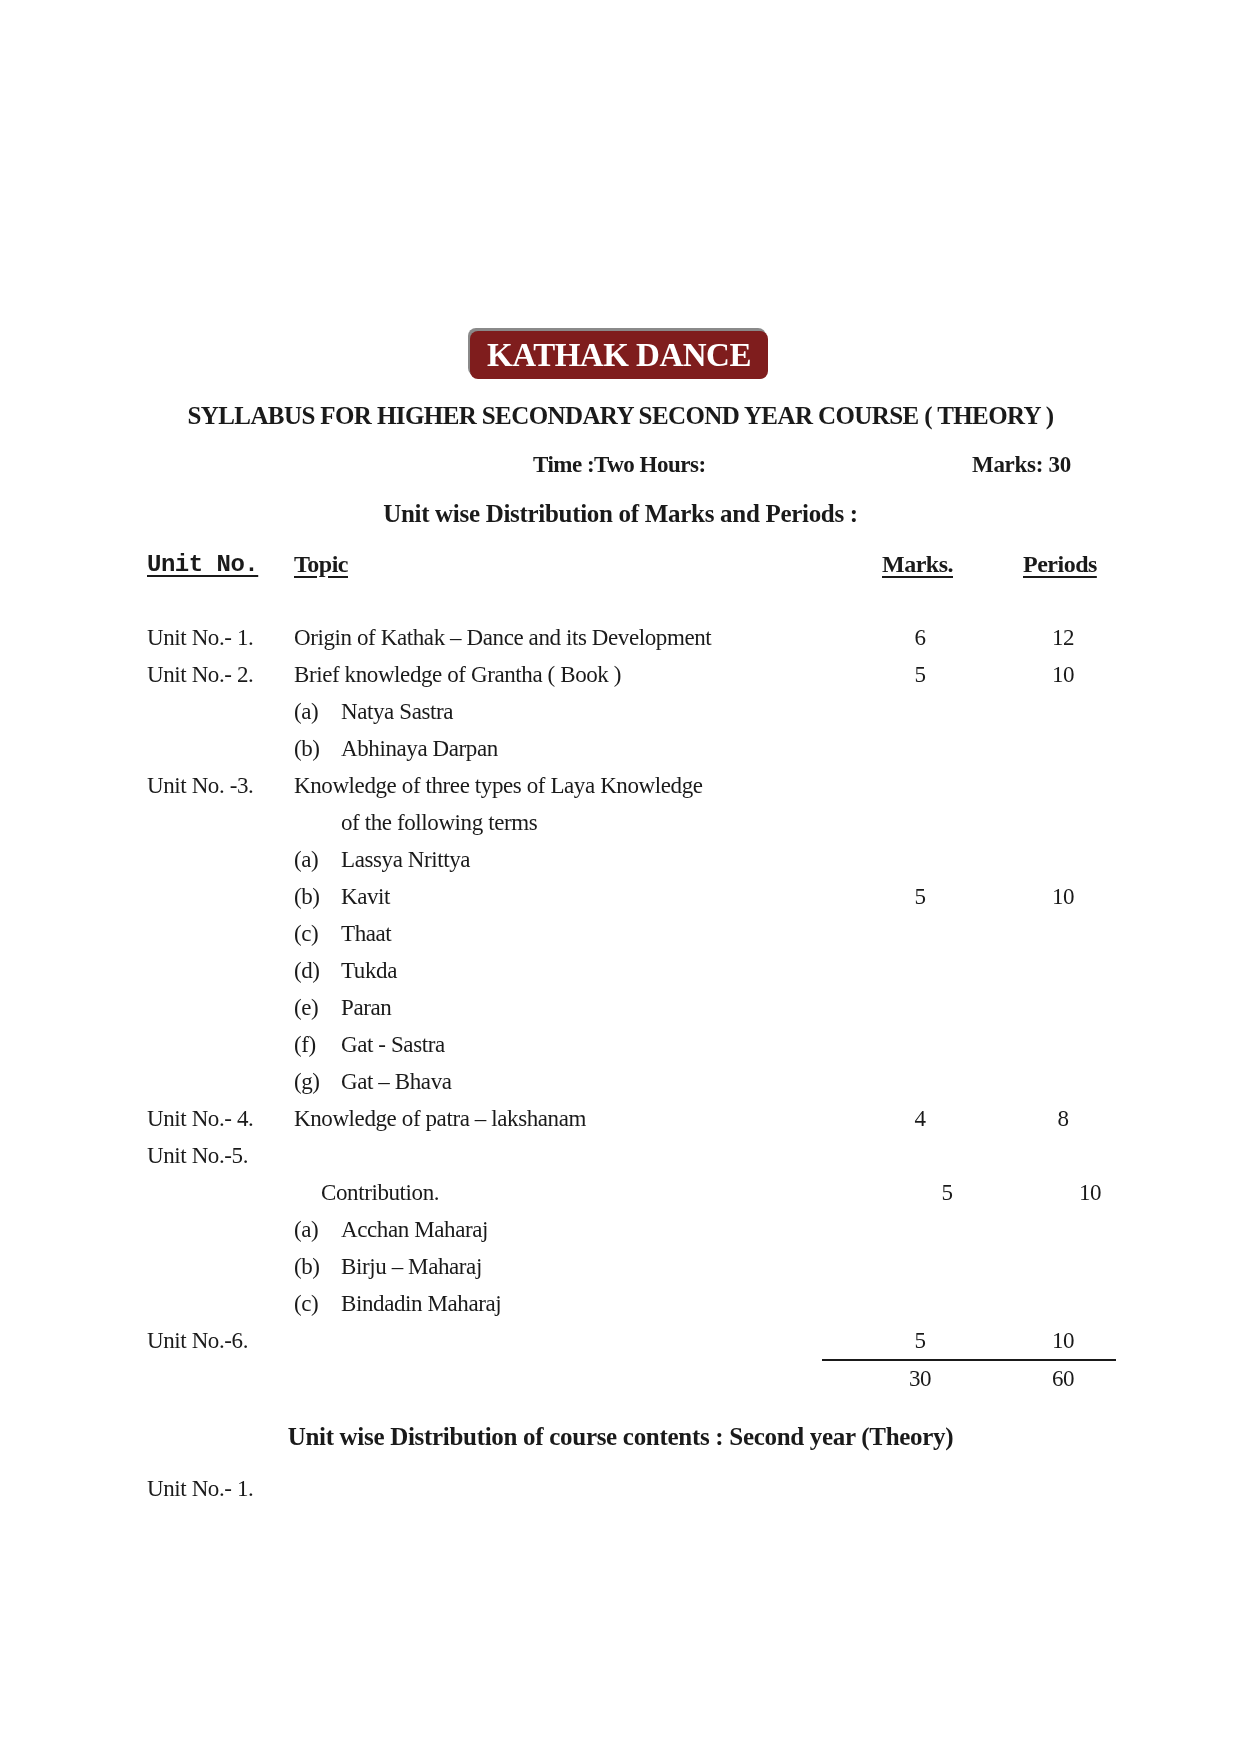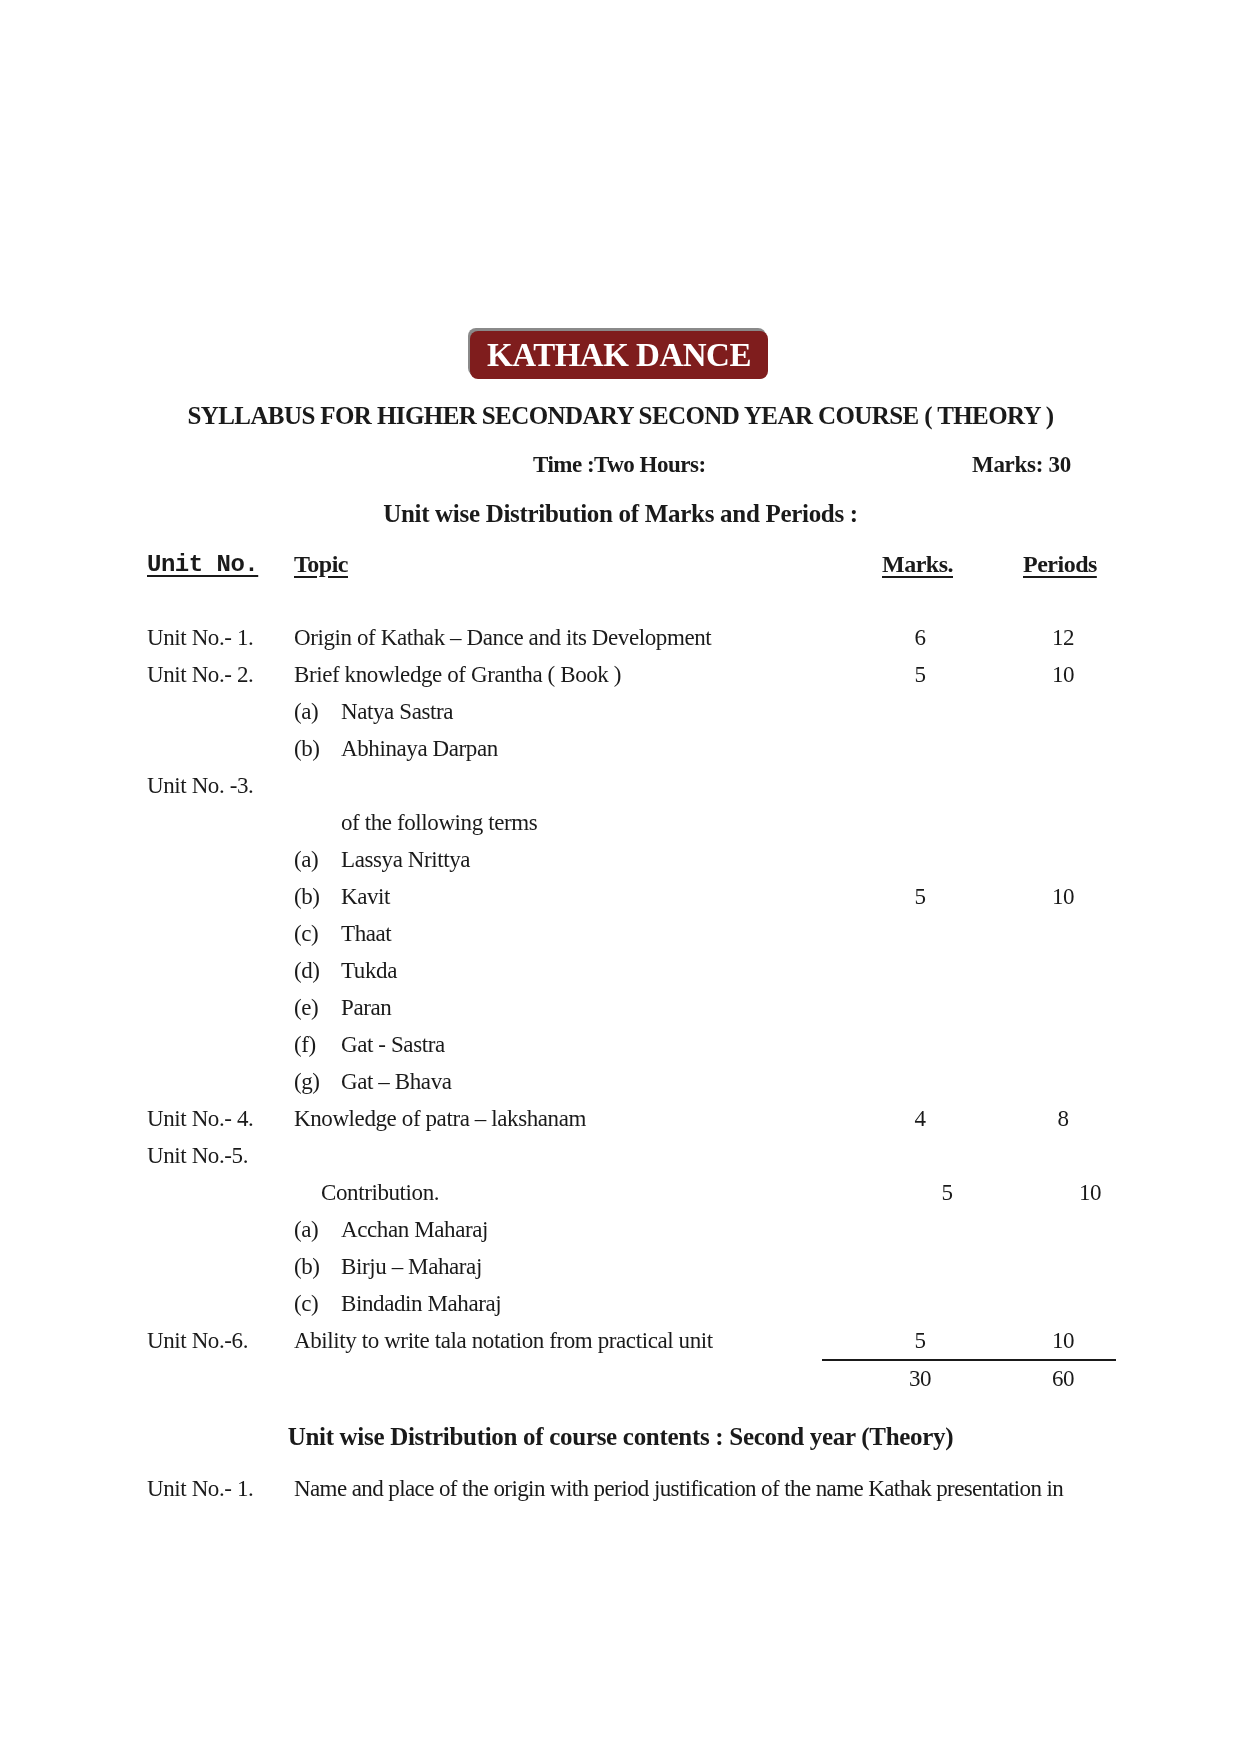--- a/index.html
+++ b/index.html
@@ -63,6 +63,7 @@
 </div>
 <div class="row" style="top:773px;">
   <span class="unit">Unit No. -3.</span>
+  <span class="topic">Knowledge of three types of Laya Knowledge</span>
 </div>
 <div class="row" style="top:810px;">
   <span class="topic indent">of the following terms</span>

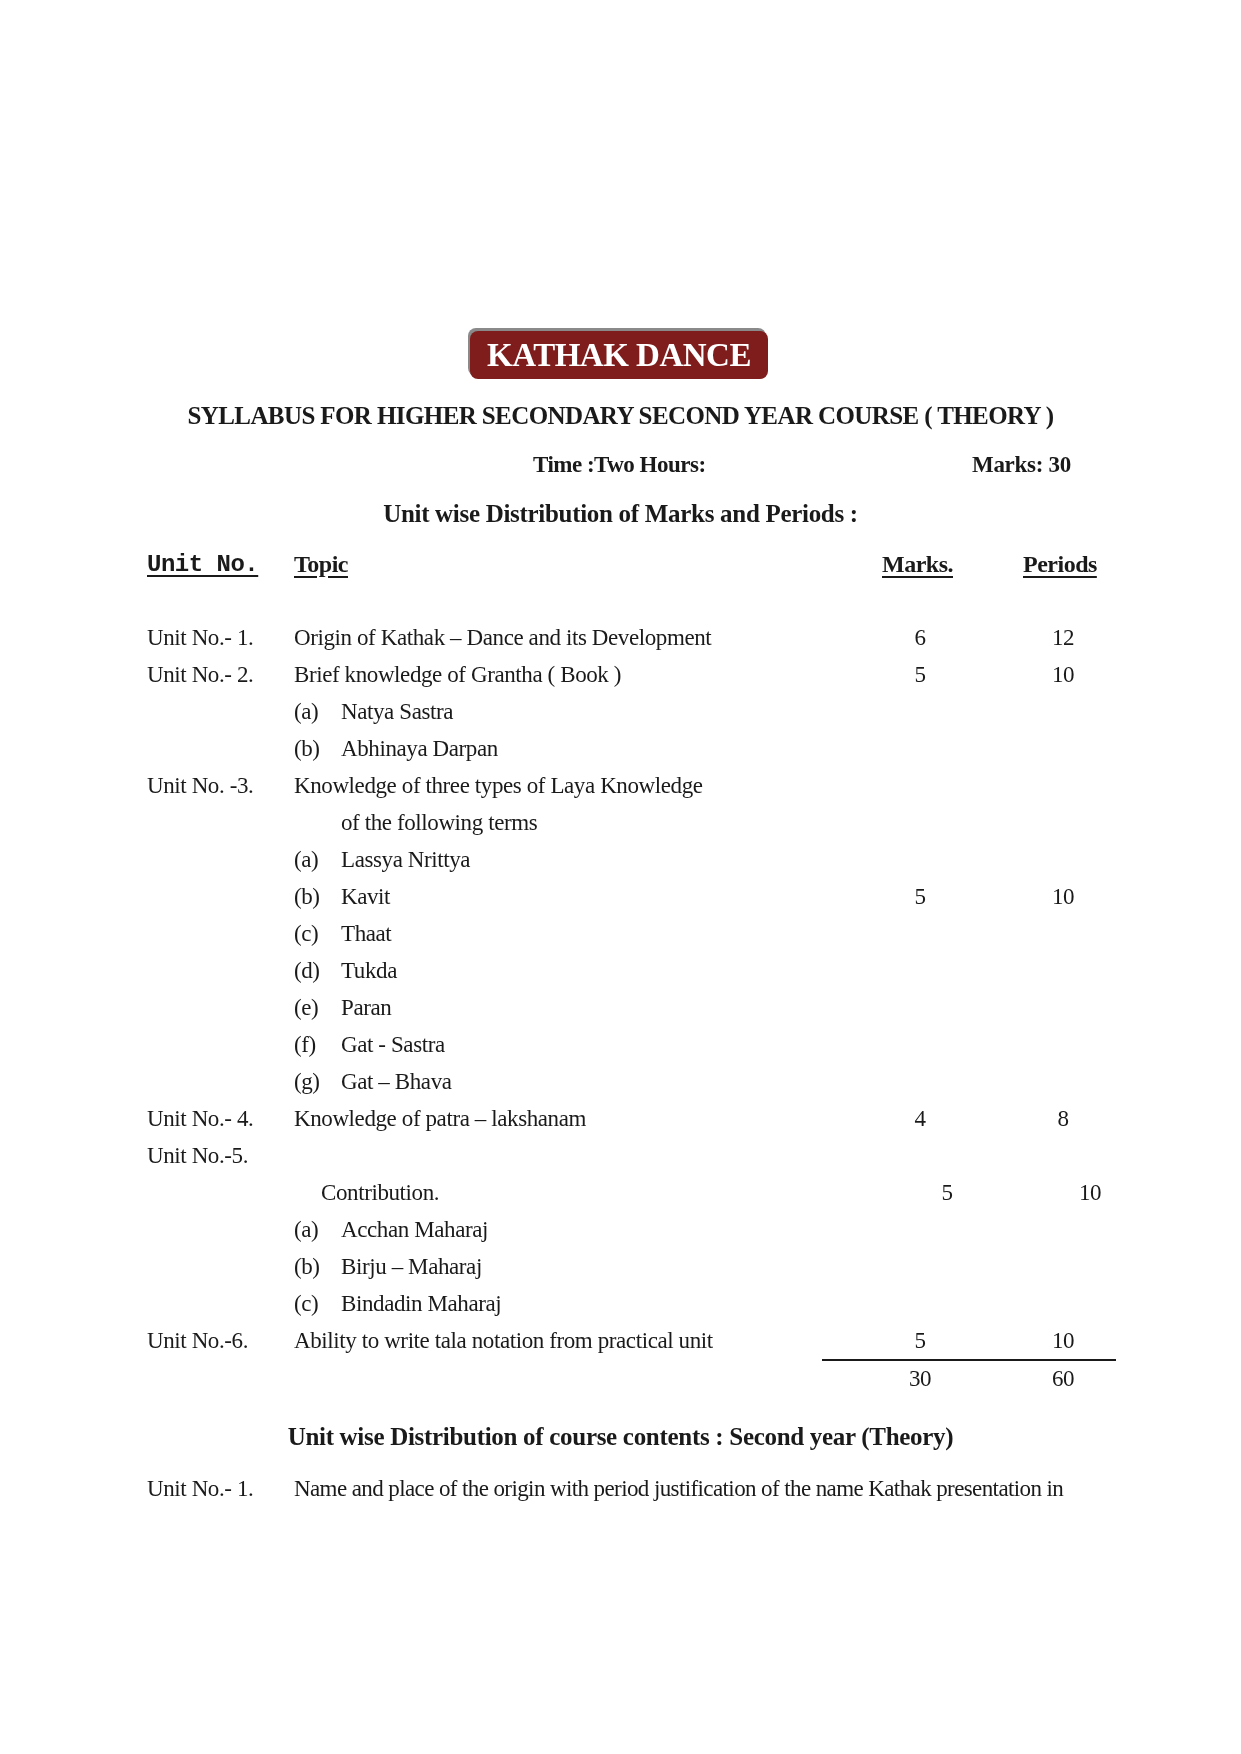--- a/index.html
+++ b/index.html
@@ -116,7 +116,6 @@
 </div>
 <div class="row" style="top:1328px;">
   <span class="unit">Unit No.-6.</span>
-  <span class="topic">Ability to write tala notation from practical unit</span>
   <span class="marks">5</span>
   <span class="periods">10</span>
 </div>

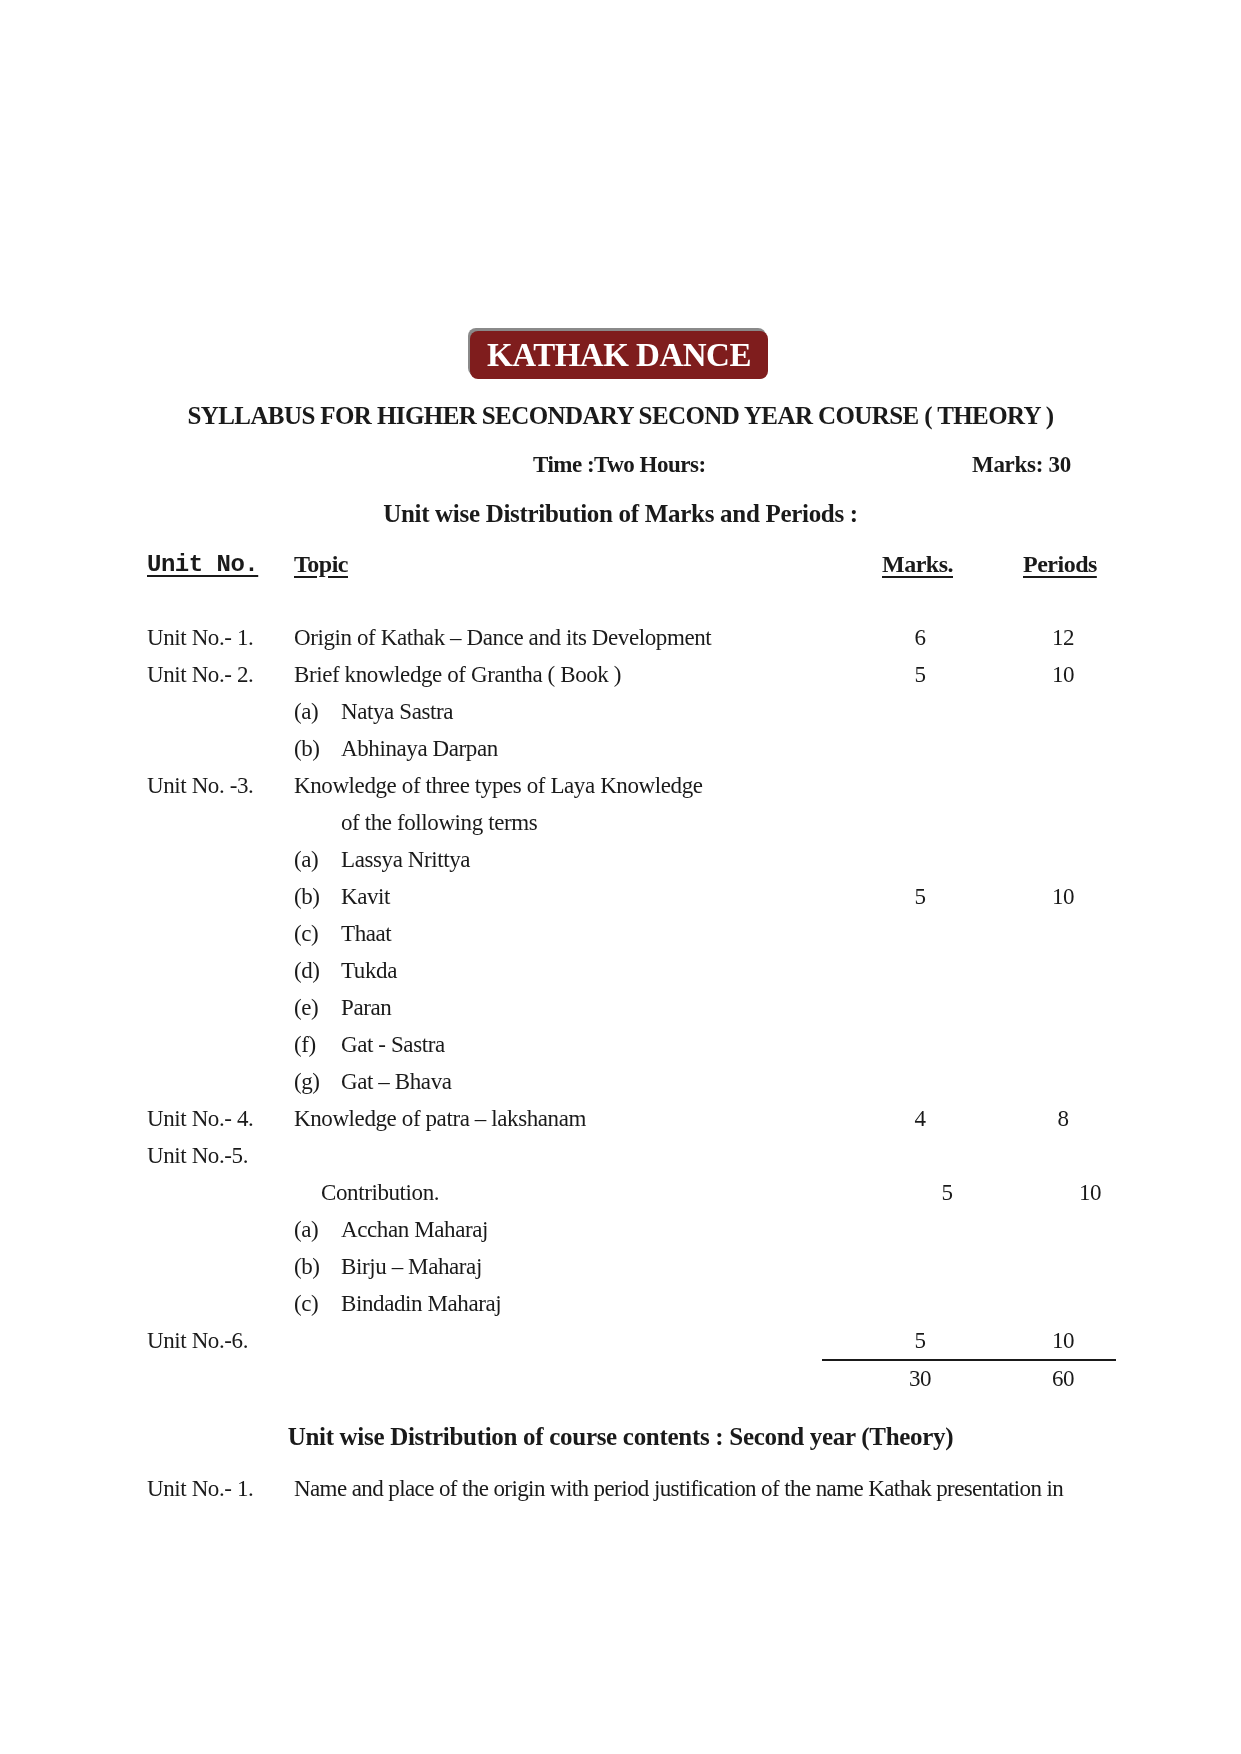--- a/index.html
+++ b/index.html
@@ -131,7 +131,6 @@
 
 <div class="row" style="top:1476px;">
   <span class="unit">Unit No.- 1.</span>
-  <span class="topic" style="letter-spacing:-0.6px;">Name and place of  the origin with period justification  of the name Kathak presentation in</span>
 </div>
 
 </body></html>

